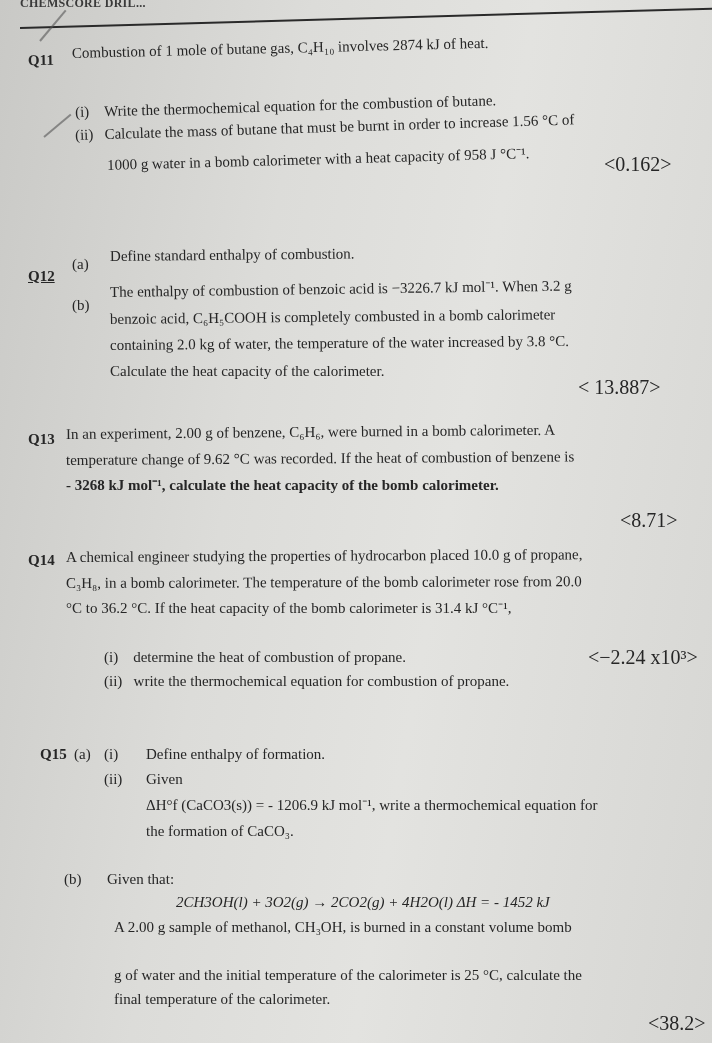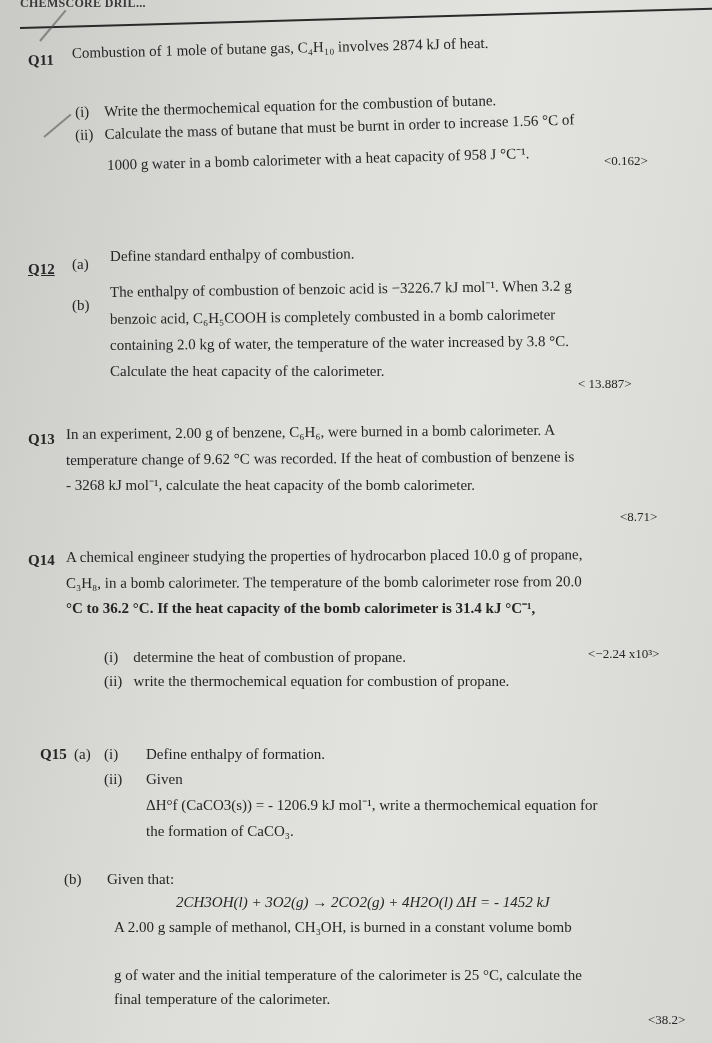--- a/index.html
+++ b/index.html
@@ -29,7 +29,7 @@
     }
     .line { position: absolute; font-size: 15px; white-space: nowrap; line-height: 18px; }
     .qnum { font-weight: bold; }
-    .answer { position: absolute; font-size: 13px; white-space: nowrap; }
+    .answer { position: absolute; font-size: 20px; white-space: nowrap; }
     .eq { font-style: italic; }
   </style>
 </head>

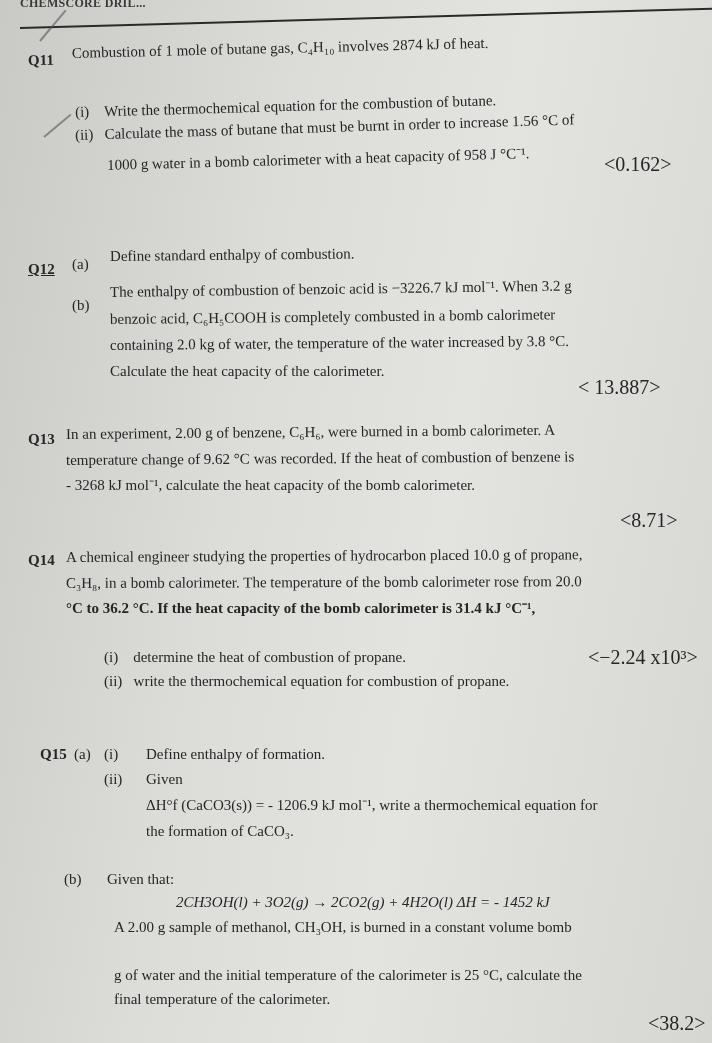--- a/index.html
+++ b/index.html
@@ -52,7 +52,7 @@
   <div class="line" style="left:107px; top:156px; transform:rotate(-1.6deg); transform-origin:left;">1000 g water in a bomb calorimeter with a heat capacity of 958 J °C⁻¹.</div>
   <div class="answer" style="left:604px; top:153px;">&lt;0.162&gt;</div>
 
-  <div class="line qnum" style="left:28px; top:260px;text-decoration:underline;">Q12</div>
+  <div class="line qnum" style="left:28px; top:267px;text-decoration:underline;">Q12</div>
   <div class="line" style="left:72px; top:255px;">(a)</div>
   <div class="line" style="left:110px; top:247px; transform:rotate(-0.6deg); transform-origin:left;">Define standard enthalpy of combustion.</div>
   <div class="line" style="left:72px; top:296px;">(b)</div>

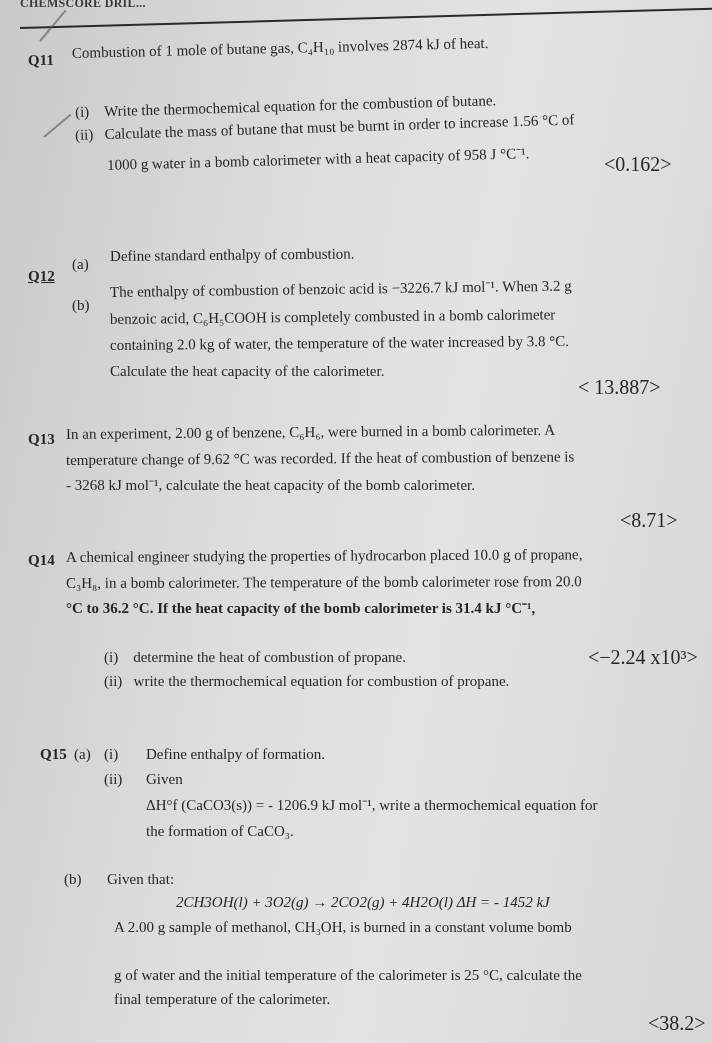--- a/index.html
+++ b/index.html
@@ -65,7 +65,7 @@
   <div class="line qnum" style="left:28px; top:430px;">Q13</div>
   <div class="line" style="left:66px; top:425px; transform:rotate(-0.5deg); transform-origin:left;">In an experiment, 2.00 g of benzene, C₆H₆, were burned in a bomb calorimeter. A</div>
   <div class="line" style="left:66px; top:451px; transform:rotate(-0.4deg); transform-origin:left;">temperature change of 9.62 °C was recorded. If the heat of combustion of benzene is</div>
-  <div class="line" style="left:66px; top:476px;">- 3268 kJ mol⁻¹, calculate the heat capacity of the bomb calorimeter.</div>
+  <div class="line" style="left:66px; top:476px;font-weight:bold;">- 3268 kJ mol⁻¹, calculate the heat capacity of the bomb calorimeter.</div>
   <div class="answer" style="left:620px; top:509px;">&lt;8.71&gt;</div>
 
   <div class="line qnum" style="left:28px; top:551px;">Q14</div>

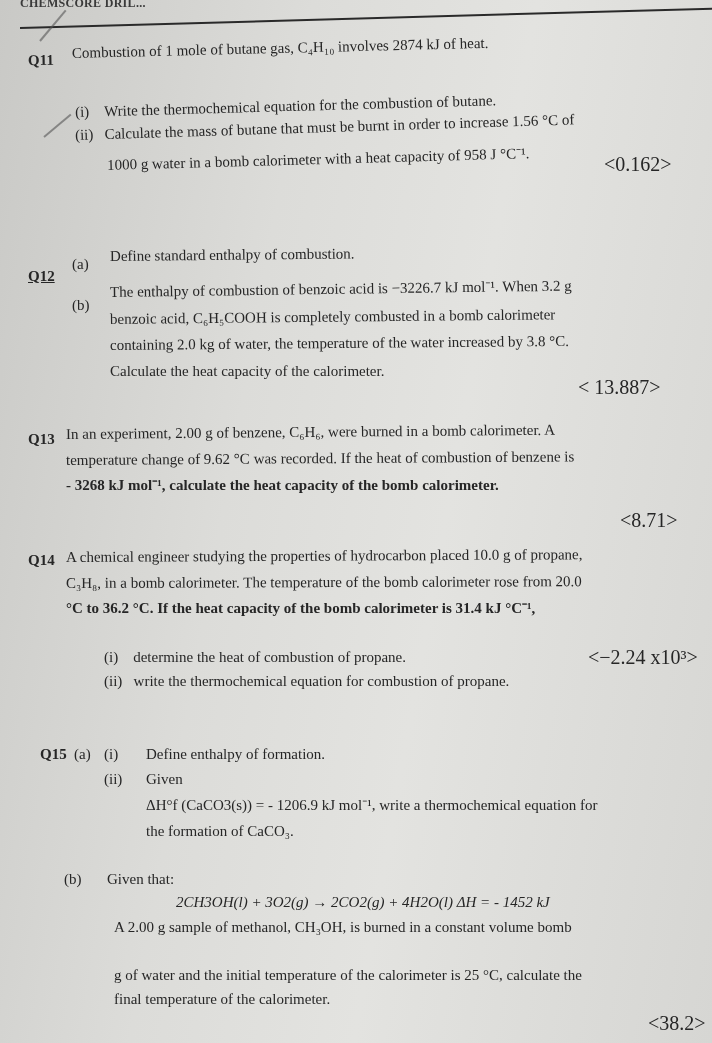--- a/index.html
+++ b/index.html
@@ -71,7 +71,7 @@
   <div class="line qnum" style="left:28px; top:551px;">Q14</div>
   <div class="line" style="left:66px; top:548px; transform:rotate(-0.3deg); transform-origin:left;">A chemical engineer studying the properties of hydrocarbon placed 10.0 g of propane,</div>
   <div class="line" style="left:66px; top:574px; transform:rotate(-0.2deg); transform-origin:left;">C₃H₈, in a bomb calorimeter. The temperature of the bomb calorimeter rose from 20.0</div>
-  <div class="line" style="left:66px; top:599px;font-weight:bold;">°C to 36.2 °C. If the heat capacity of the bomb calorimeter is 31.4 kJ °C⁻¹,</div>
+  <div class="line" style="left:66px; top:599px;">°C to 36.2 °C. If the heat capacity of the bomb calorimeter is 31.4 kJ °C⁻¹,</div>
   <div class="line" style="left:104px; top:648px;">
     <span>(i)</span>&nbsp;&nbsp;&nbsp;&nbsp;<span>determine the heat of combustion of propane.</span>
   </div>

